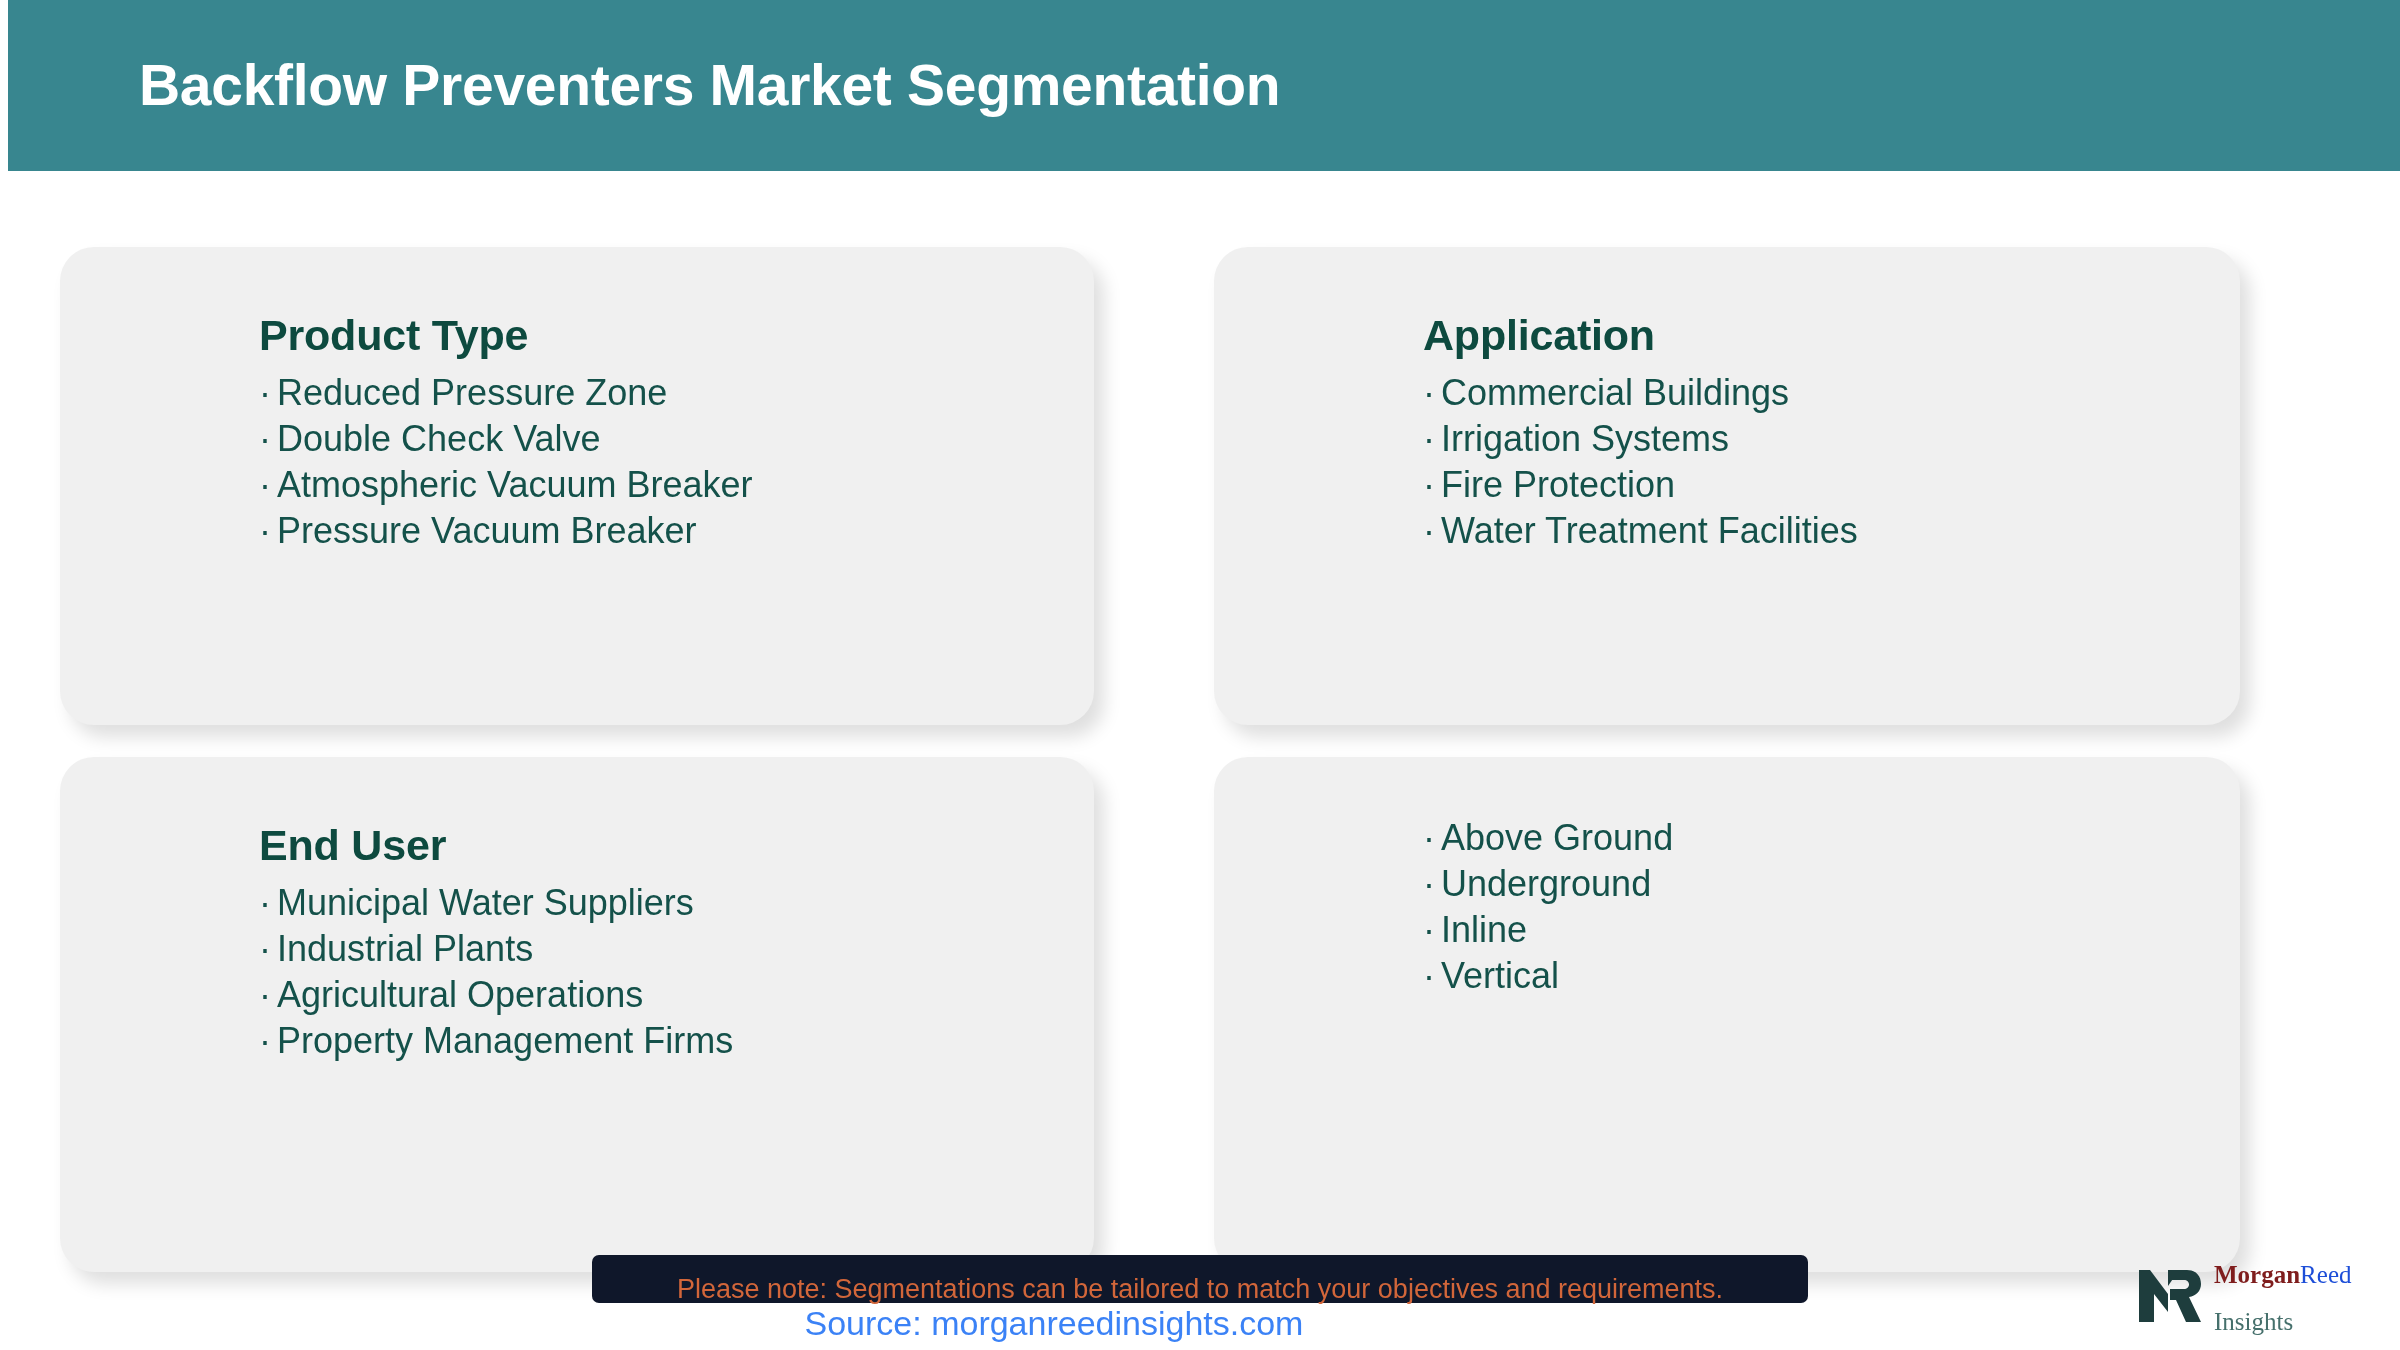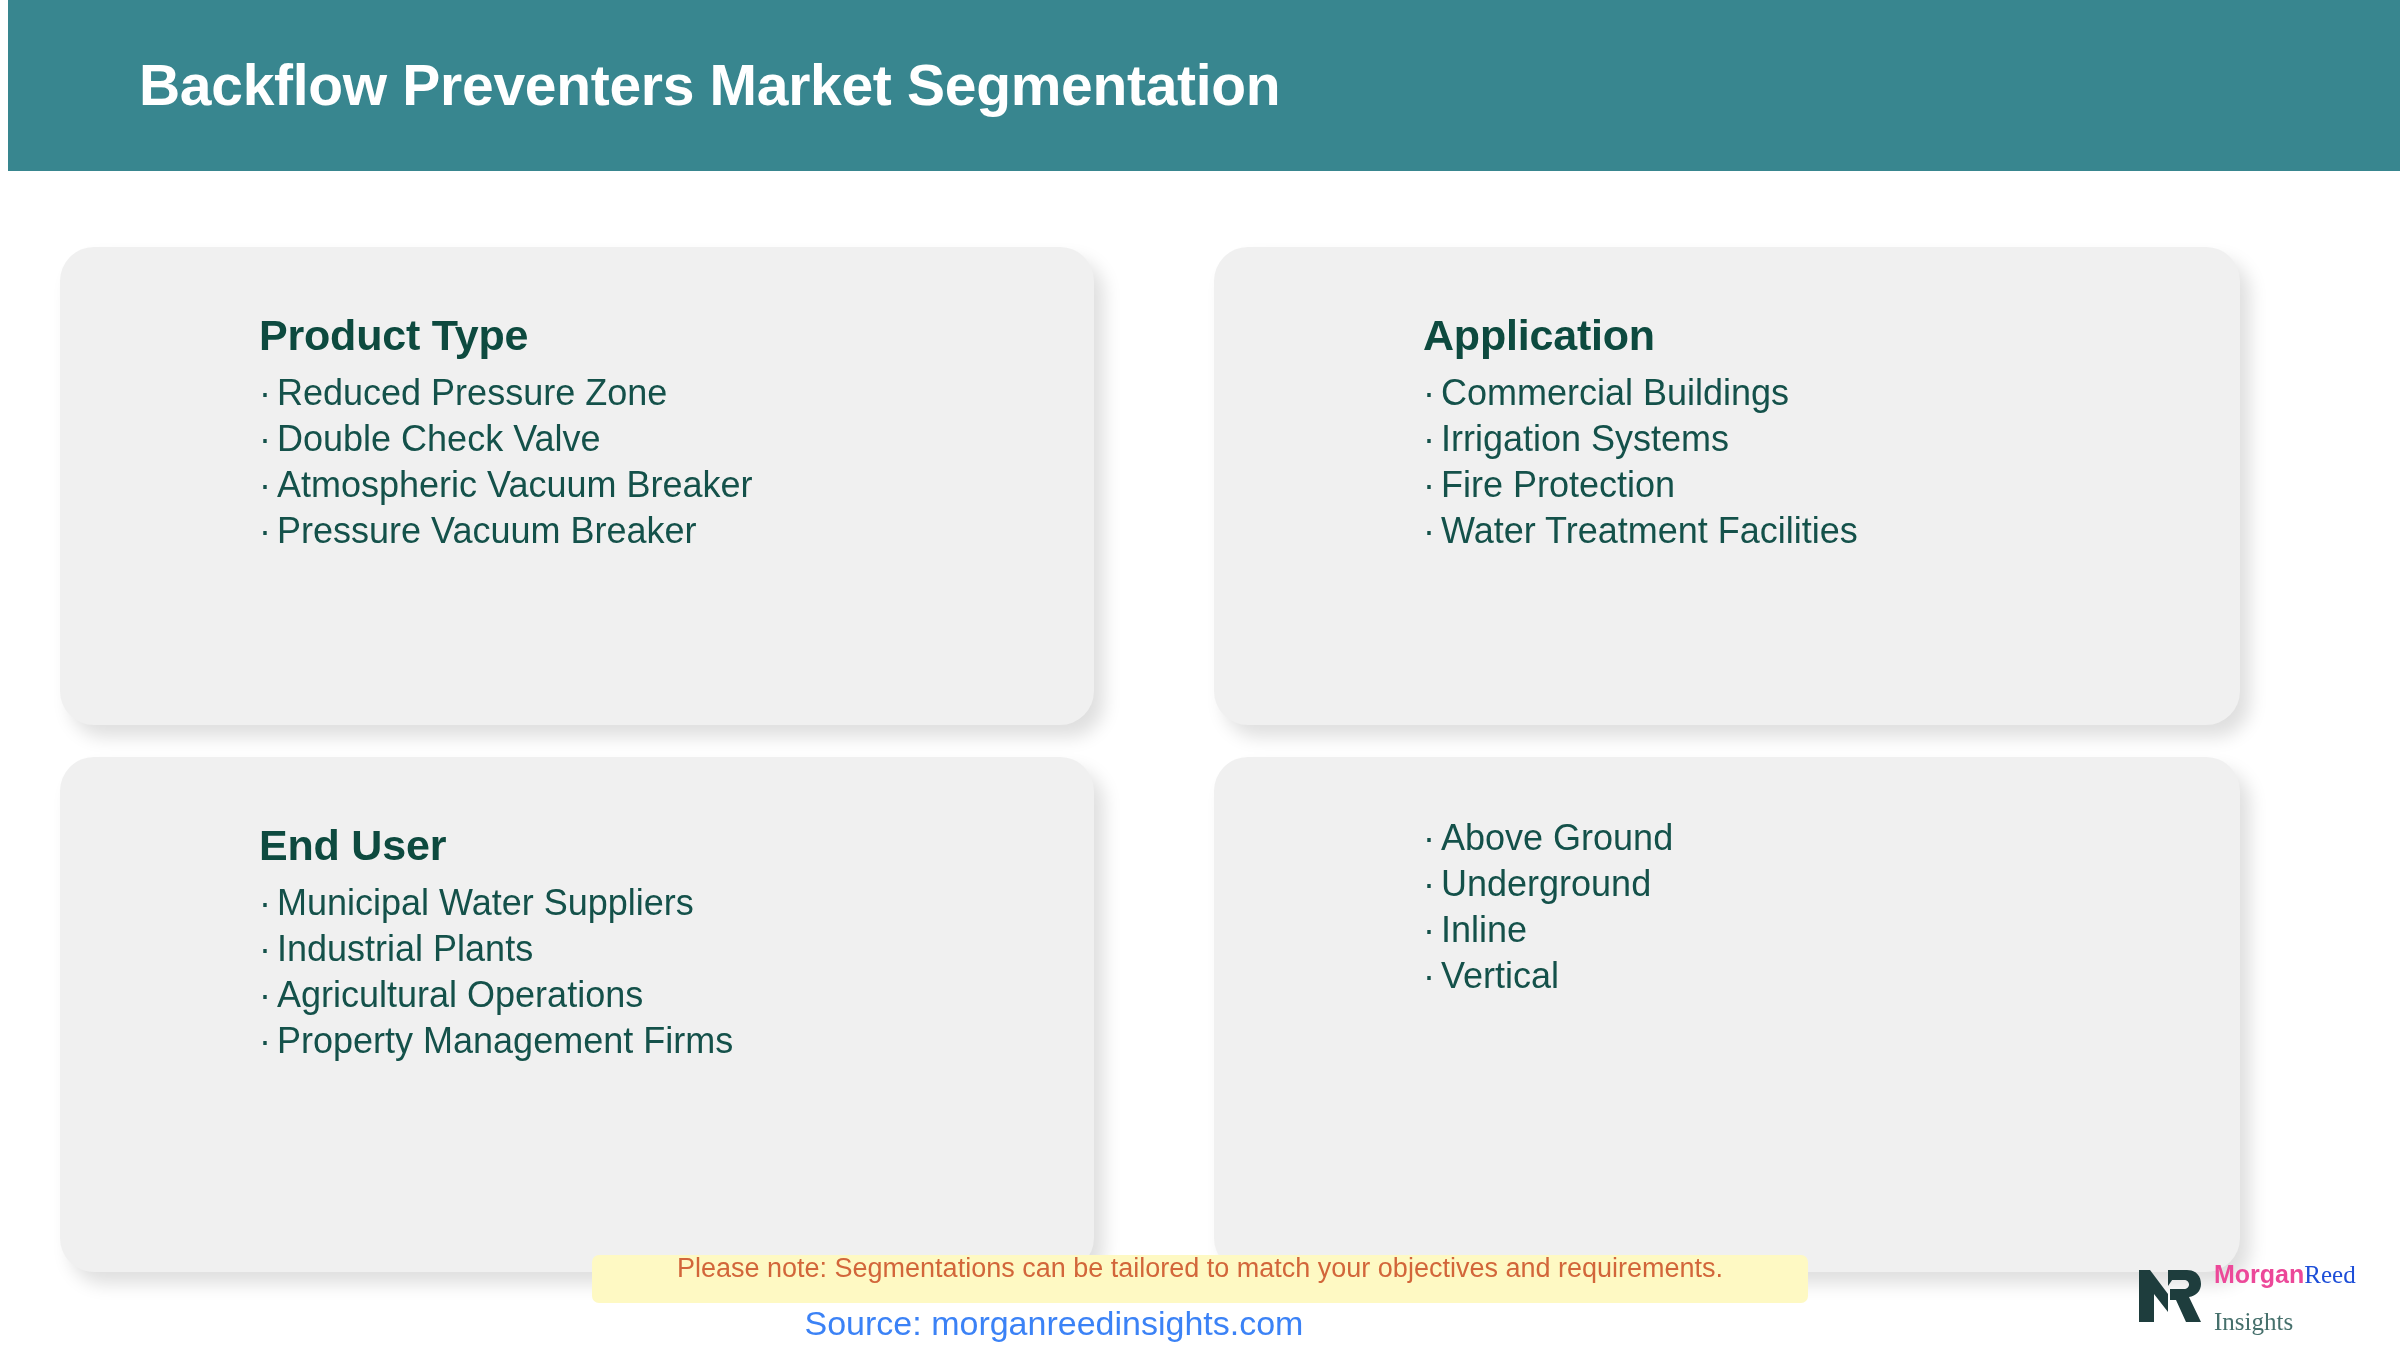--- a/index.html
+++ b/index.html
@@ -105,10 +105,10 @@
     top: 1255px;
     width: 1216px;
     height: 48px;
-    background: #fef9c3;
+    background: #0f172a;
     border-radius: 7px;
     display: flex;
-    align-items: flex-start;
+    align-items: flex-end;
     justify-content: center;
   }
   .note-text {

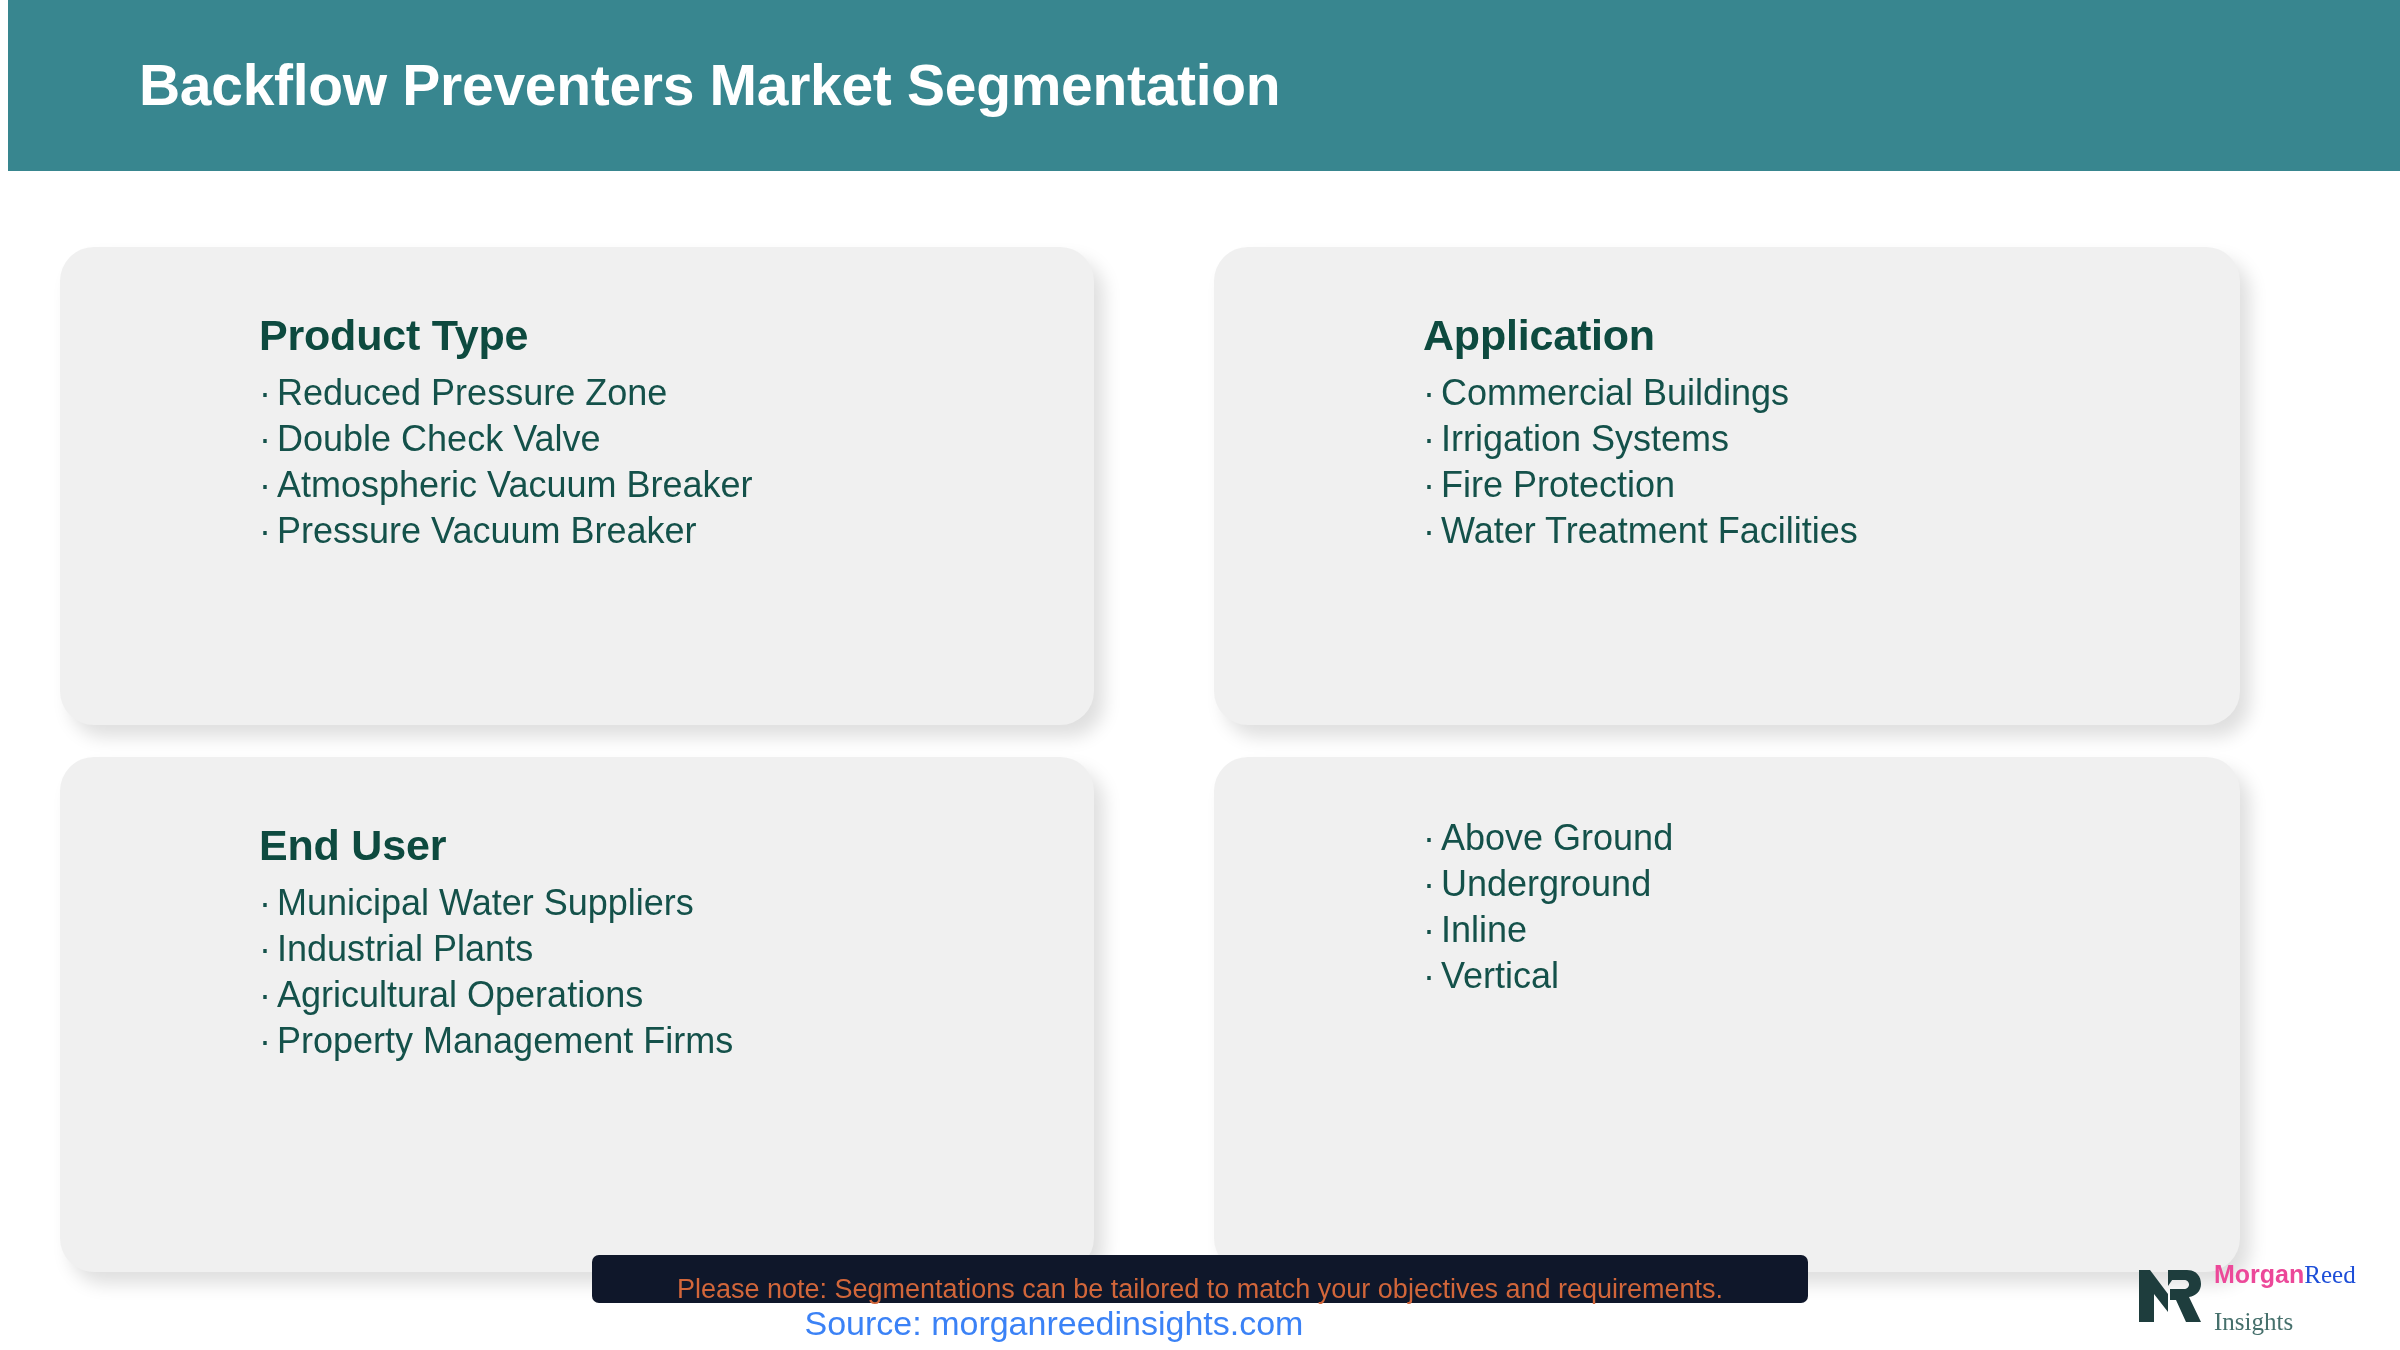--- a/index.html
+++ b/index.html
@@ -145,8 +145,8 @@
   }
   .logo-line1 { white-space: nowrap; }
   .logo-morgan {
-    color: #ec4899;
-    font-family: Liberation Sans, sans-serif;
+    color: #7f1d1d;
+    font-family: Liberation Serif, serif;
     font-weight: bold;
     font-size: 25px;
   }

